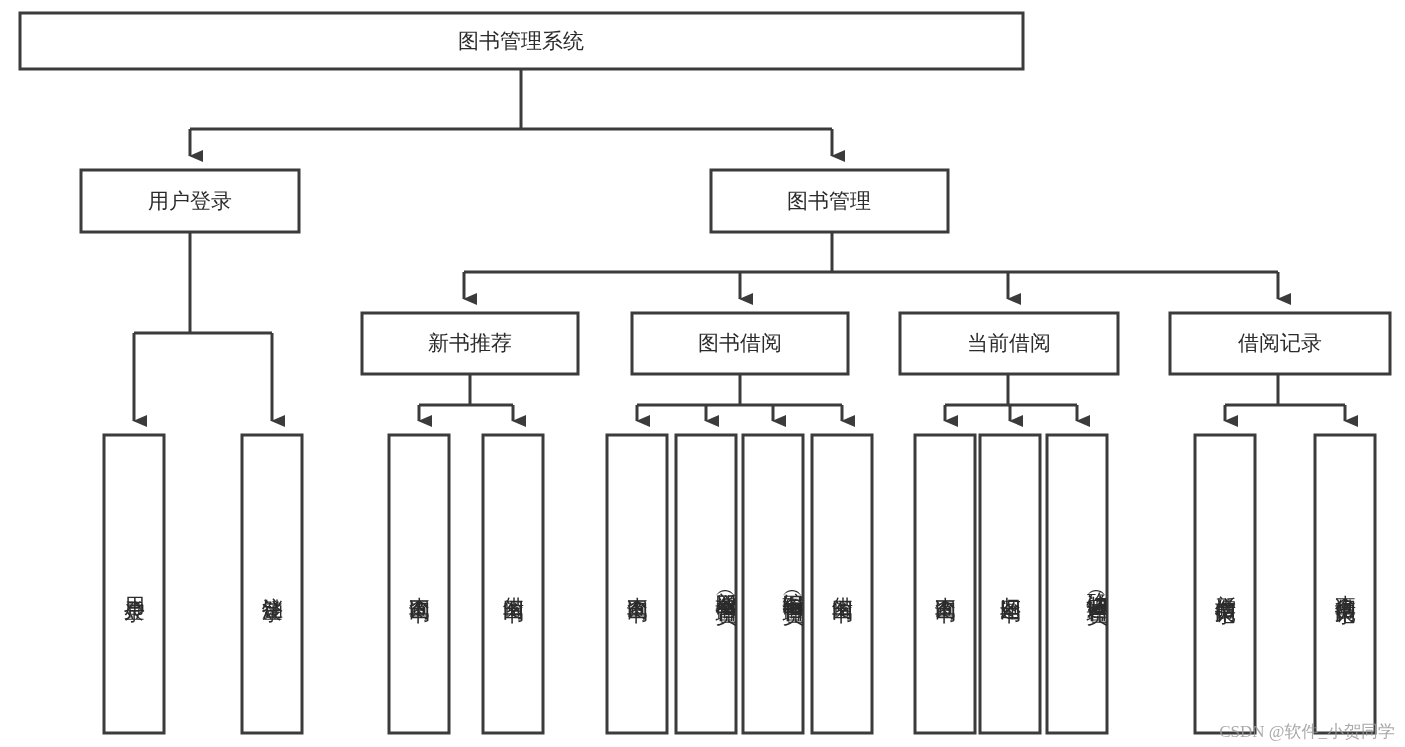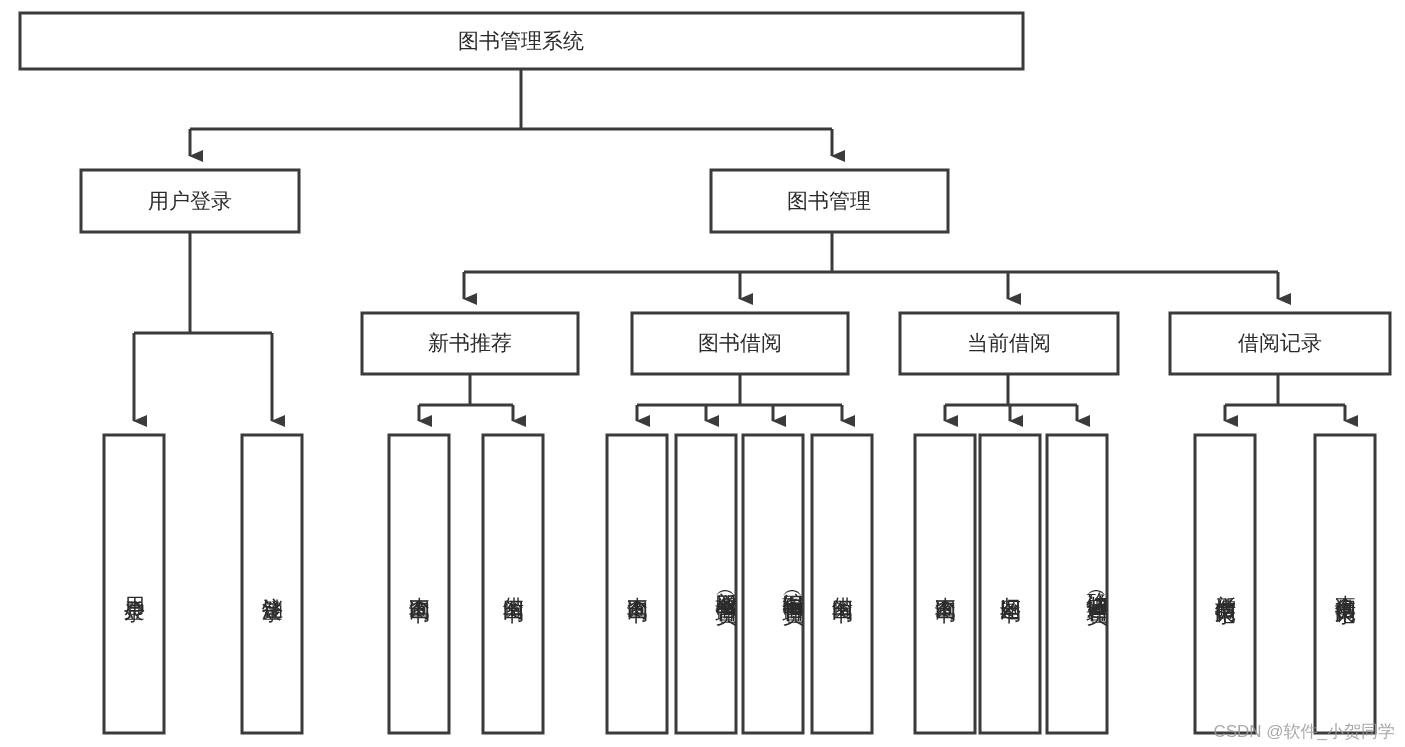--- a/index.html
+++ b/index.html
@@ -33,7 +33,7 @@
   }
   .watermark{
     position:absolute;right:10px;bottom:4px;
-    font-family:Liberation Sans, sans-serif;
+    font-family:Liberation Serif, serif;
     font-size:17px;color:#9a9a9a;opacity:.85;
     white-space:nowrap;user-select:none;
   }

